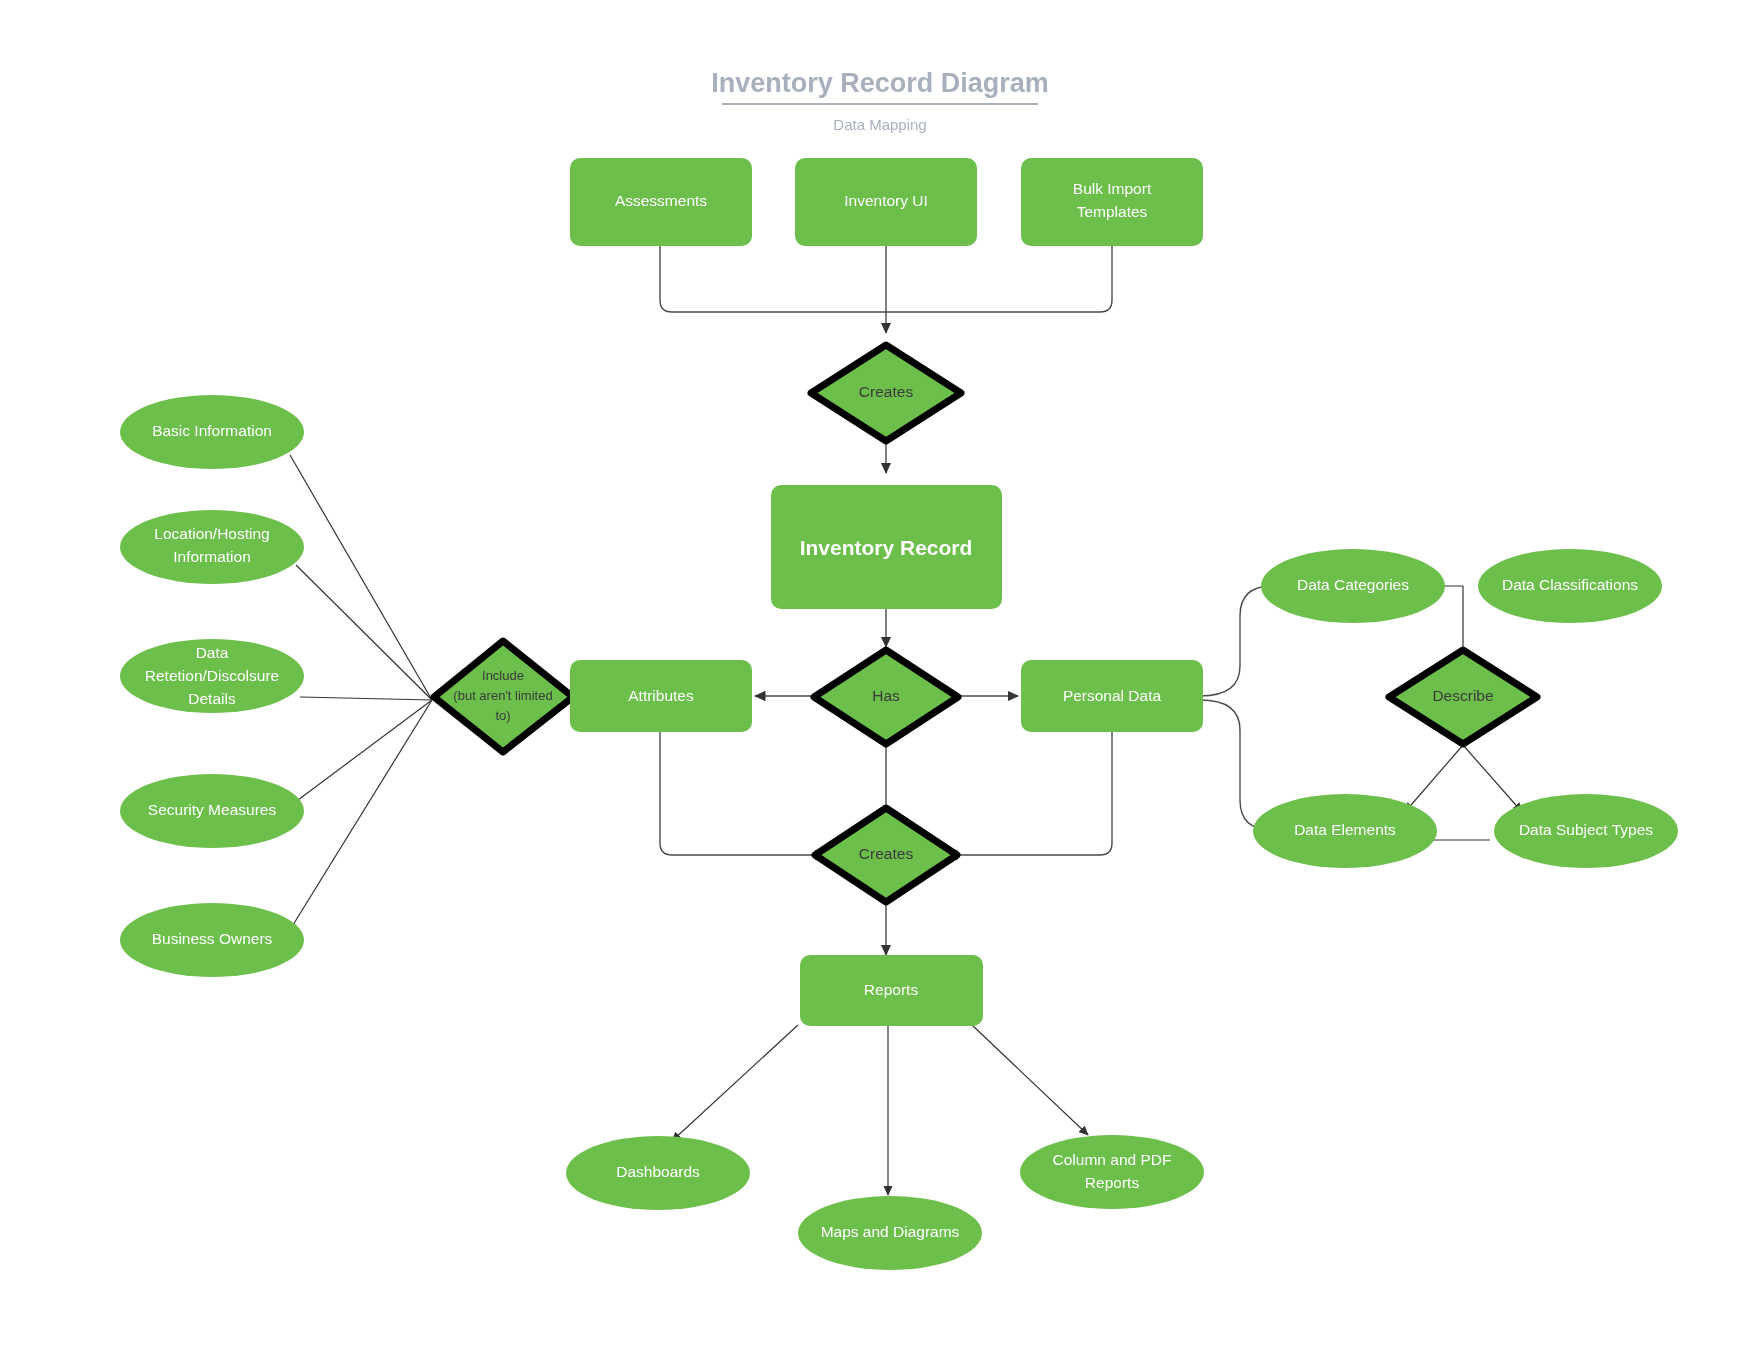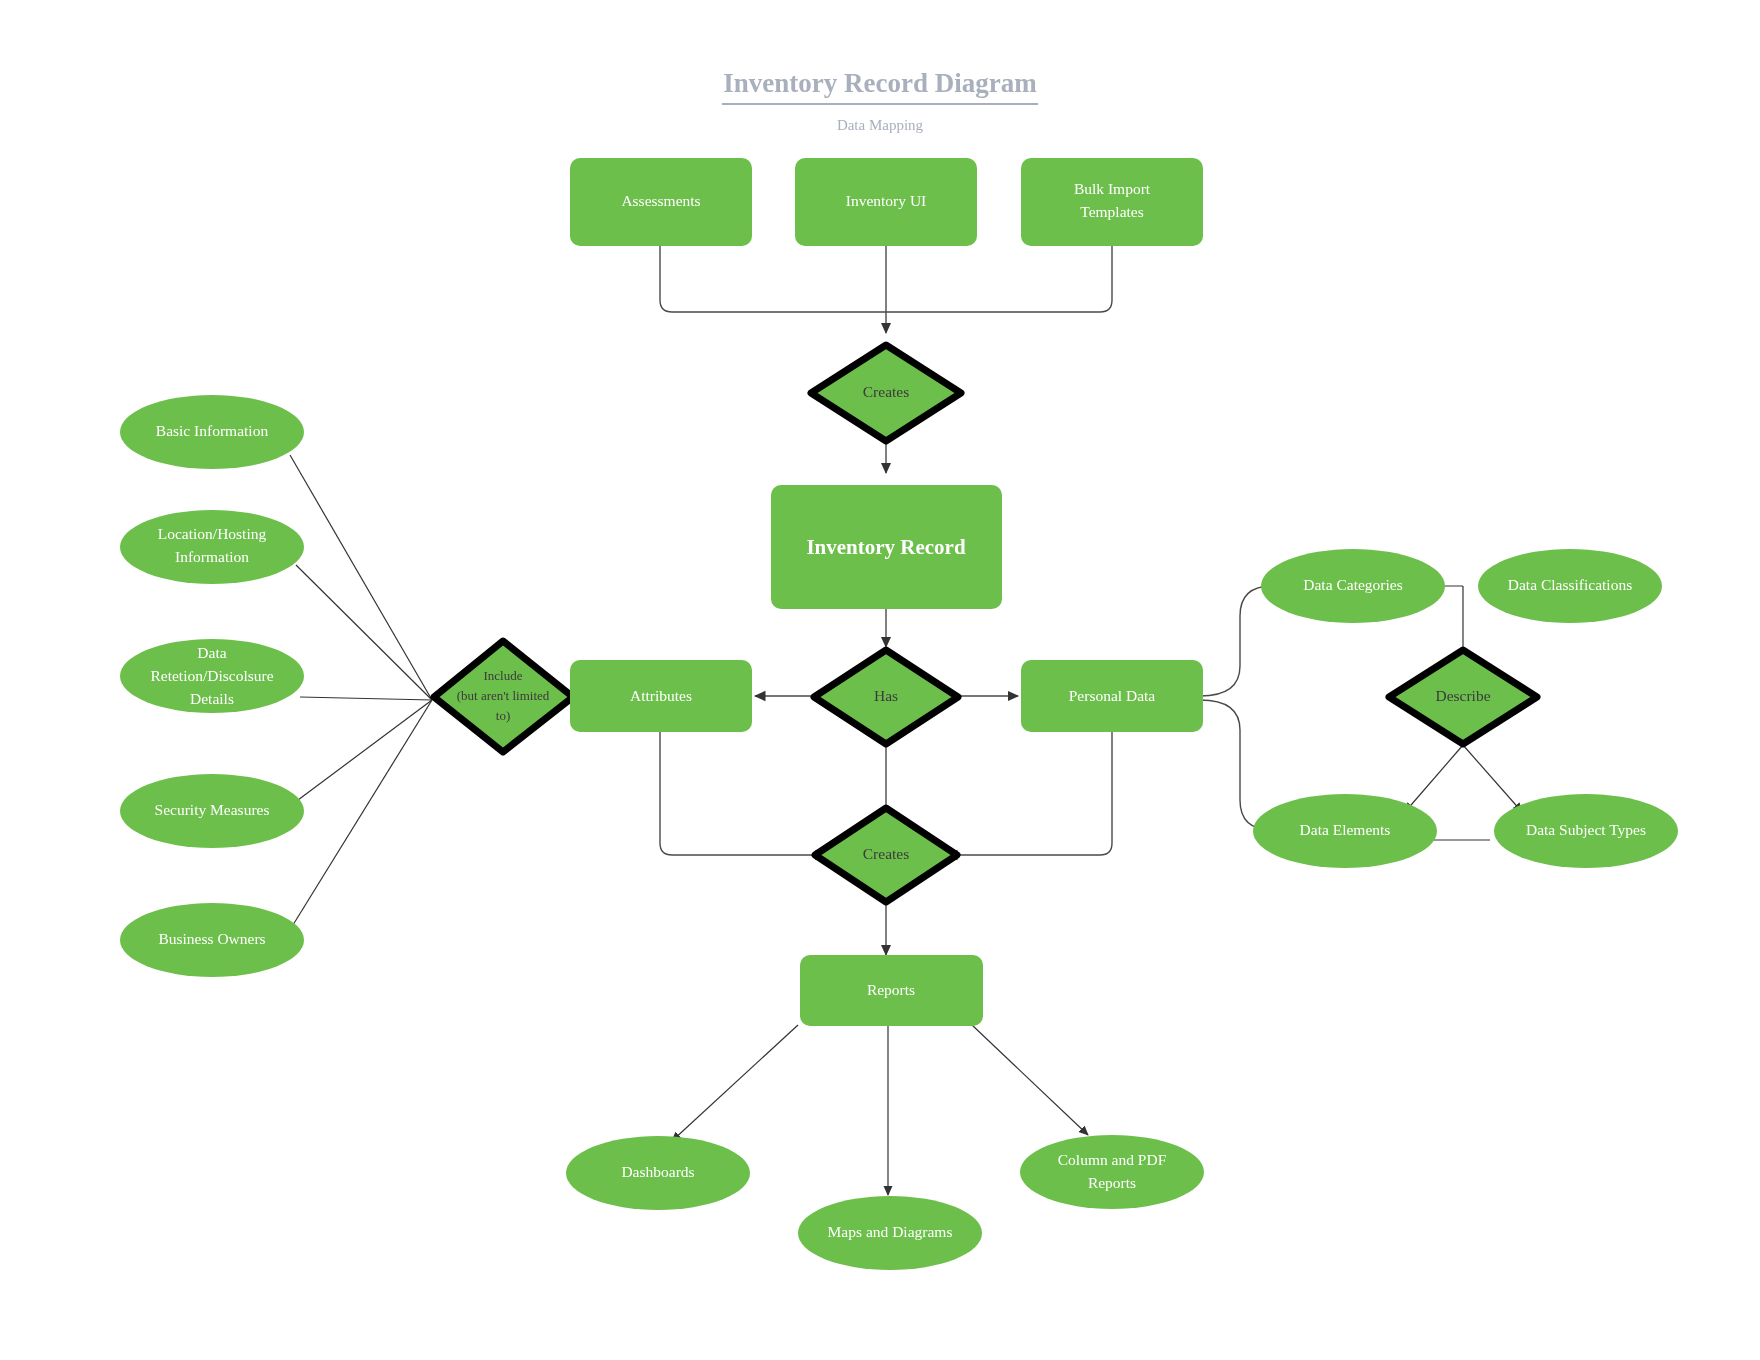--- a/index.html
+++ b/index.html
@@ -17,7 +17,6 @@
     position: relative;
     width: 1760px;
     height: 1360px;
-    font-family: Liberation Serif, serif;
   }
   svg#diagram {
     position: absolute;

